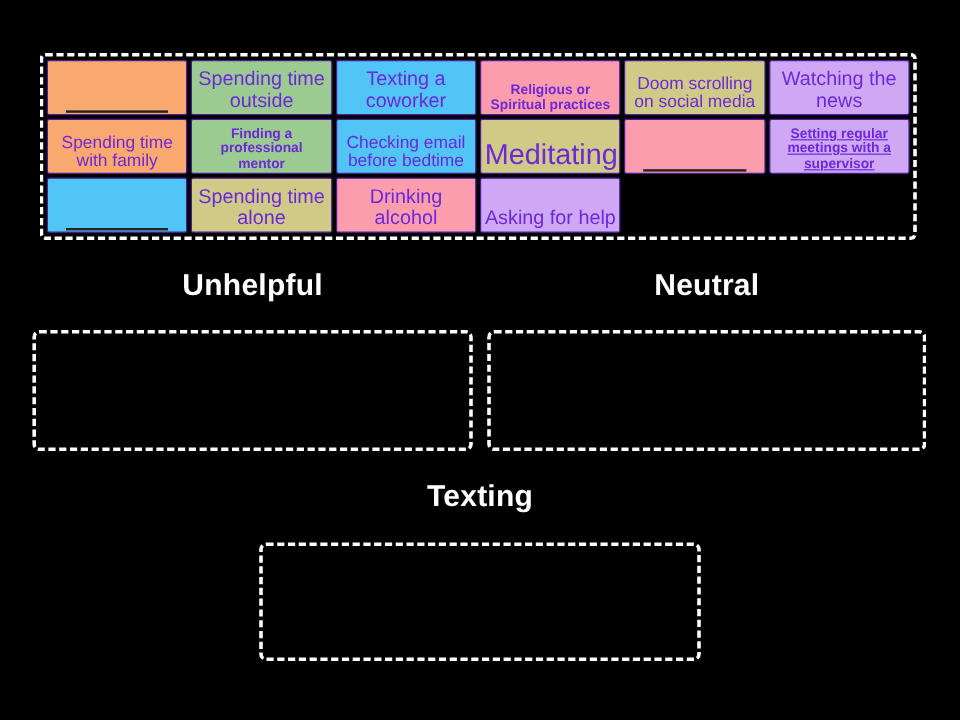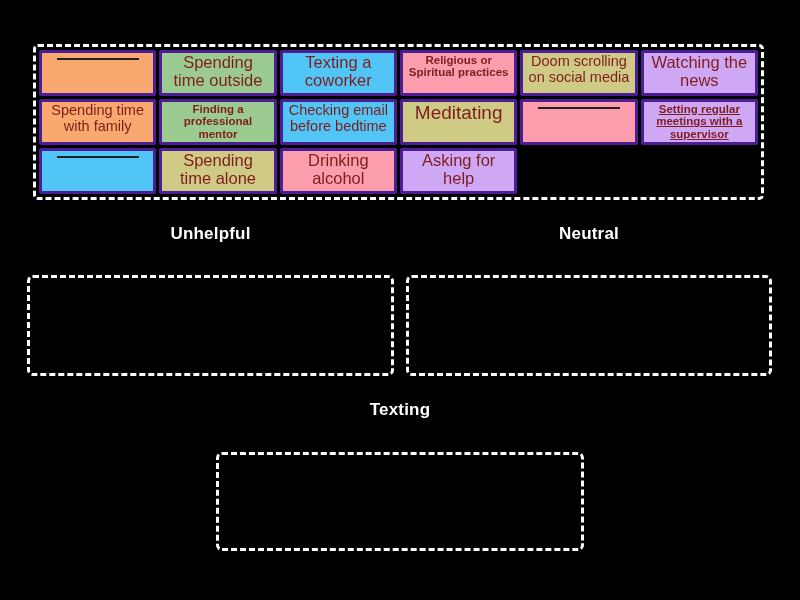--- a/index.html
+++ b/index.html
@@ -38,13 +38,13 @@
     gap: 3px;
   }
   .tile {
-    border: 3px solid #4c1d95;
+    border: 1px solid #4c1d95;
     border-radius: 2px;
     display: flex;
-    align-items: flex-start;
+    align-items: flex-end;
     justify-content: center;
     text-align: center;
-    color: #7f1d1d;
+    color: #6d28d9;
     line-height: 1.08;
     padding: 1px 3px;
     overflow: hidden;

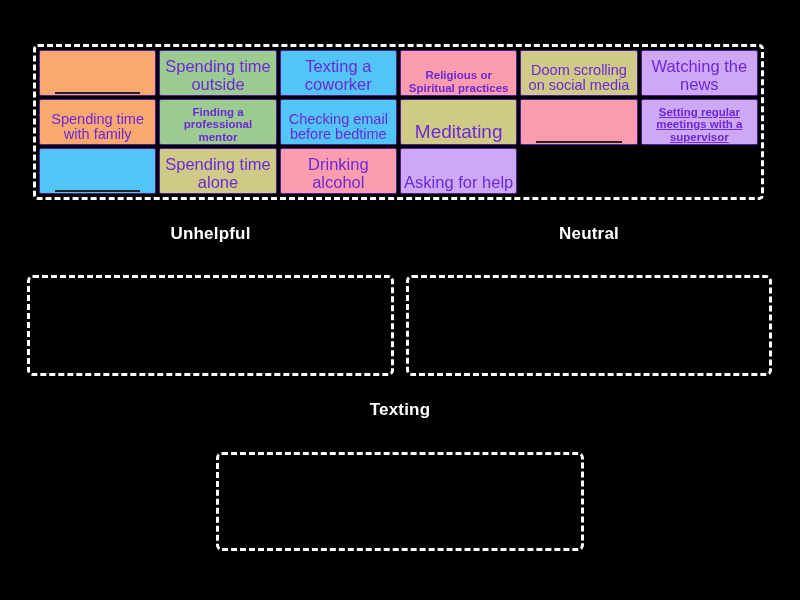--- a/index.html
+++ b/index.html
@@ -57,7 +57,7 @@
   .tile[data-size="lg"]  { font-size: 16.5px; }
   .tile[data-size="md"]  { font-size: 14.5px; }
   .tile[data-size="sm"]  { font-size: 11.5px; font-weight: 600; }
-  .tile[data-size="xl"]  { font-size: 19px; }
+  .tile[data-size="xl"]  { font-size: 24px; }
 
   .tile.blank .tile-text {
     display: inline-block;

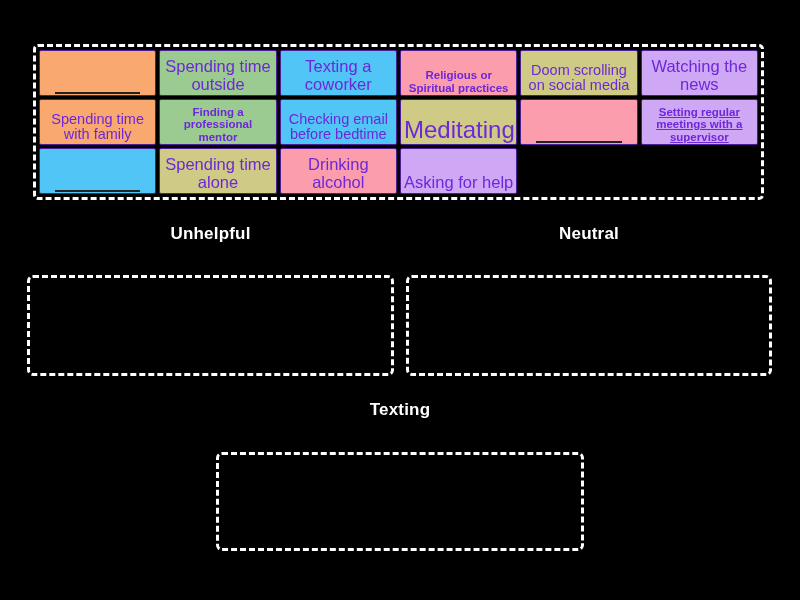--- a/index.html
+++ b/index.html
@@ -71,7 +71,7 @@
   .zone-label {
     position: absolute;
     color: #ffffff;
-    font-size: 17px;
+    font-size: 25px;
     font-weight: bold;
     text-align: center;
     letter-spacing: 0.2px;

